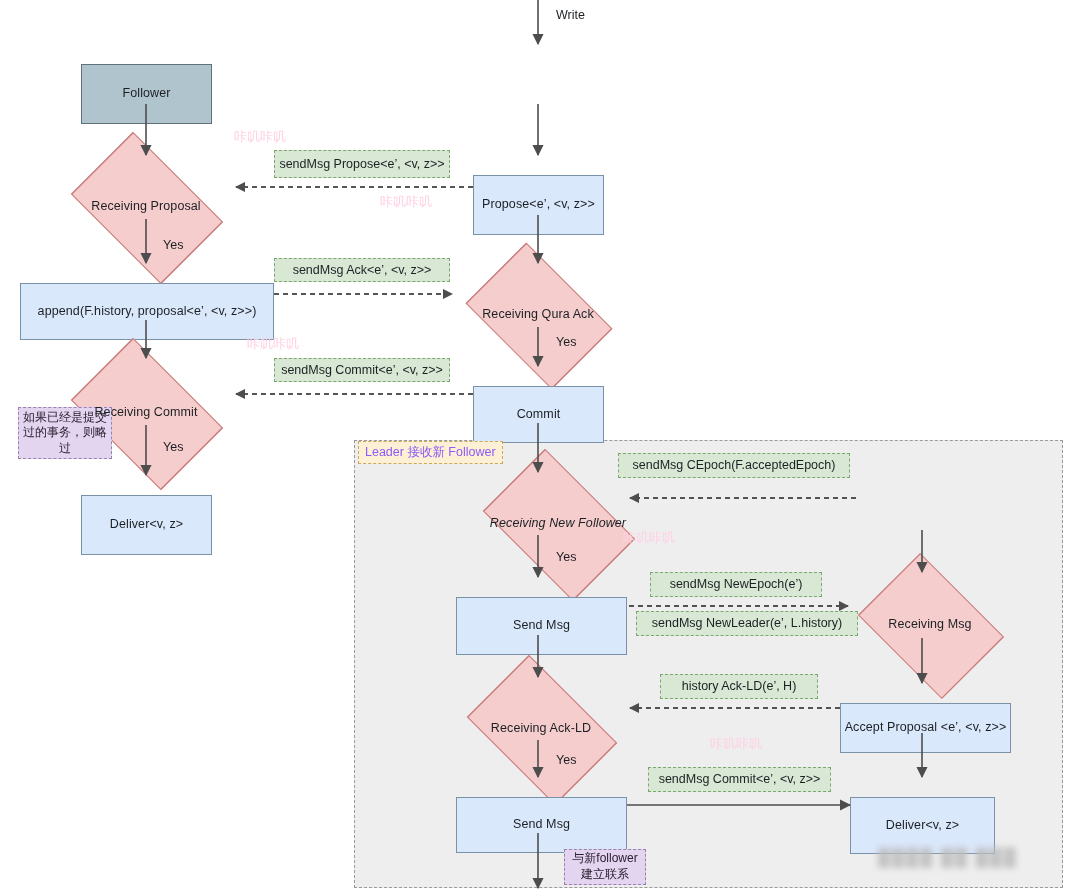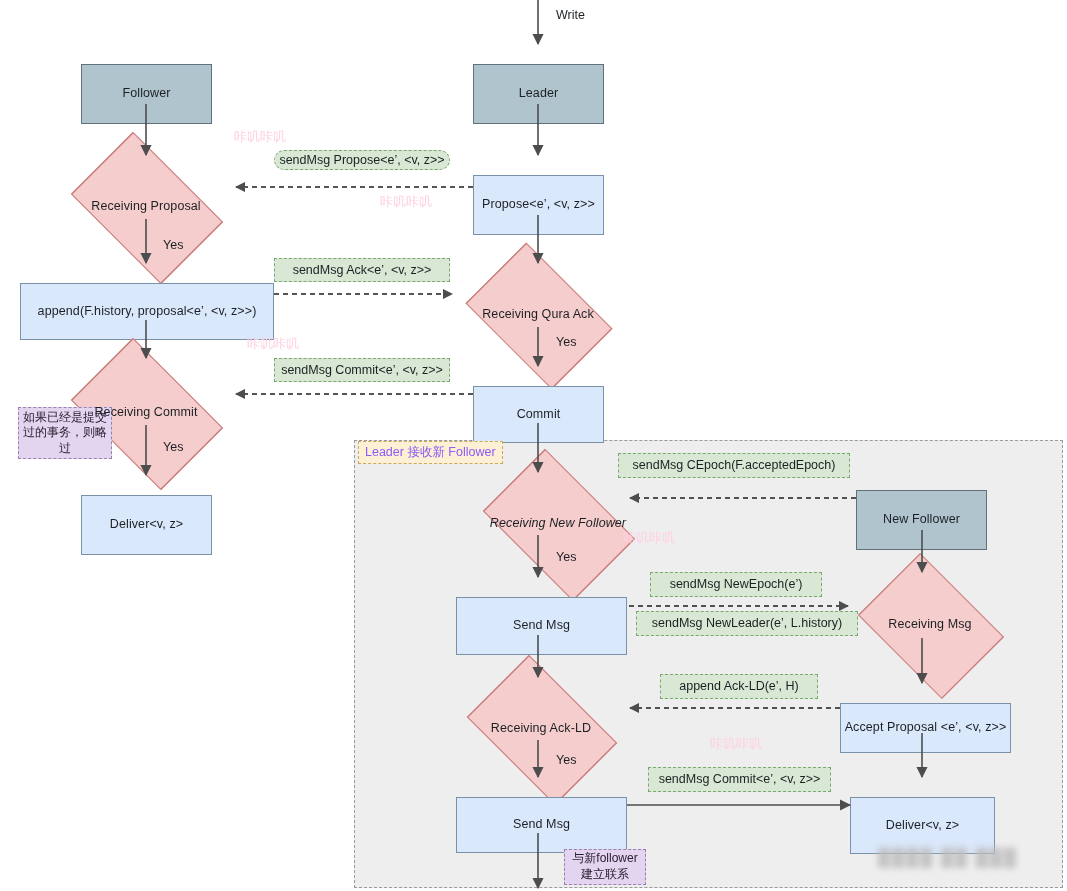--- a/index.html
+++ b/index.html
@@ -257,9 +257,6 @@
     <span>Deliver&lt;v, z&gt;</span>
   </div>
 
-  <div class="node box actor" style="left:473px; top:44px; width:131px; height:60px;">
-    <span>Leader</span>
-  </div>
 
   <div class="node box" style="left:473px; top:155px; width:131px; height:60px;">
     <span>Propose&lt;e’, &lt;v, z&gt;&gt;</span>

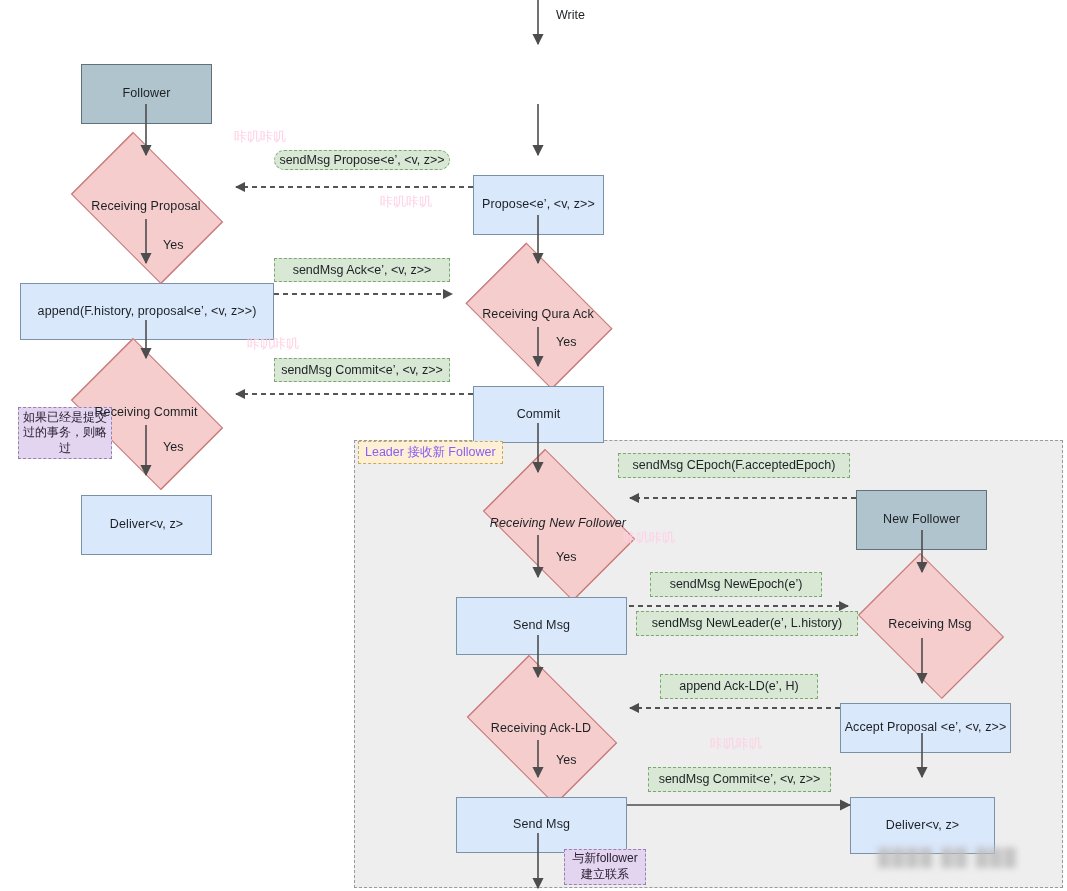--- a/index.html
+++ b/index.html
@@ -310,7 +310,7 @@
     <span>Deliver&lt;v, z&gt;</span>
   </div>
 
-  <div class="msg" style="left:274px; top:150px; width:176px; height:20px;border-radius:11px;">
+  <div class="msg" style="left:274px; top:150px; width:176px; height:28px;">
     <span>sendMsg Propose&lt;e’, &lt;v, z&gt;&gt;</span>
   </div>
 

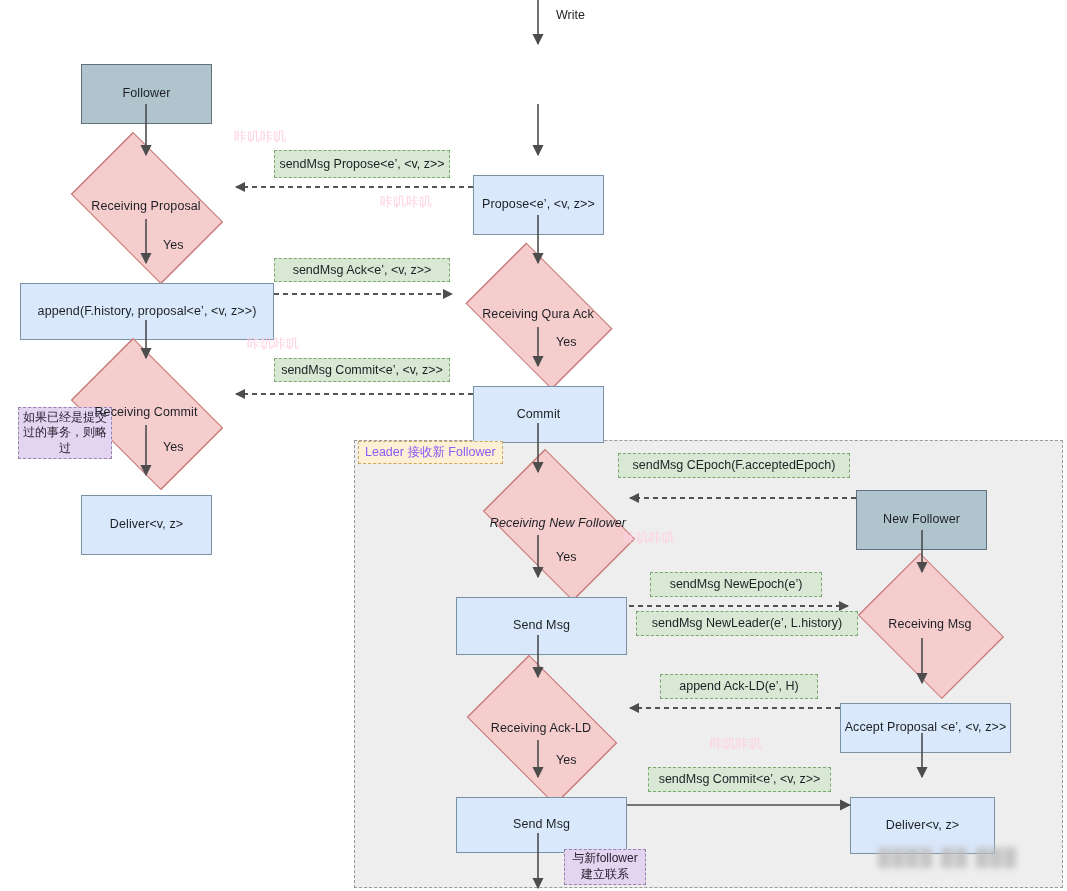--- a/index.html
+++ b/index.html
@@ -293,9 +293,6 @@
     <span>与新follower建立联系</span>
   </div>
 
-  <div class="node box actor" style="left:856px; top:470px; width:131px; height:60px;">
-    <span>New Follower</span>
-  </div>
 
   <div class="node diamond" style="left:848px; top:572px; width:164px; height:66px;">
     <span class="dshape" style="width:86px; height:86px; margin-left:-43px; margin-top:-43px; transform:rotate(45deg) scaleX(1.35);"></span>

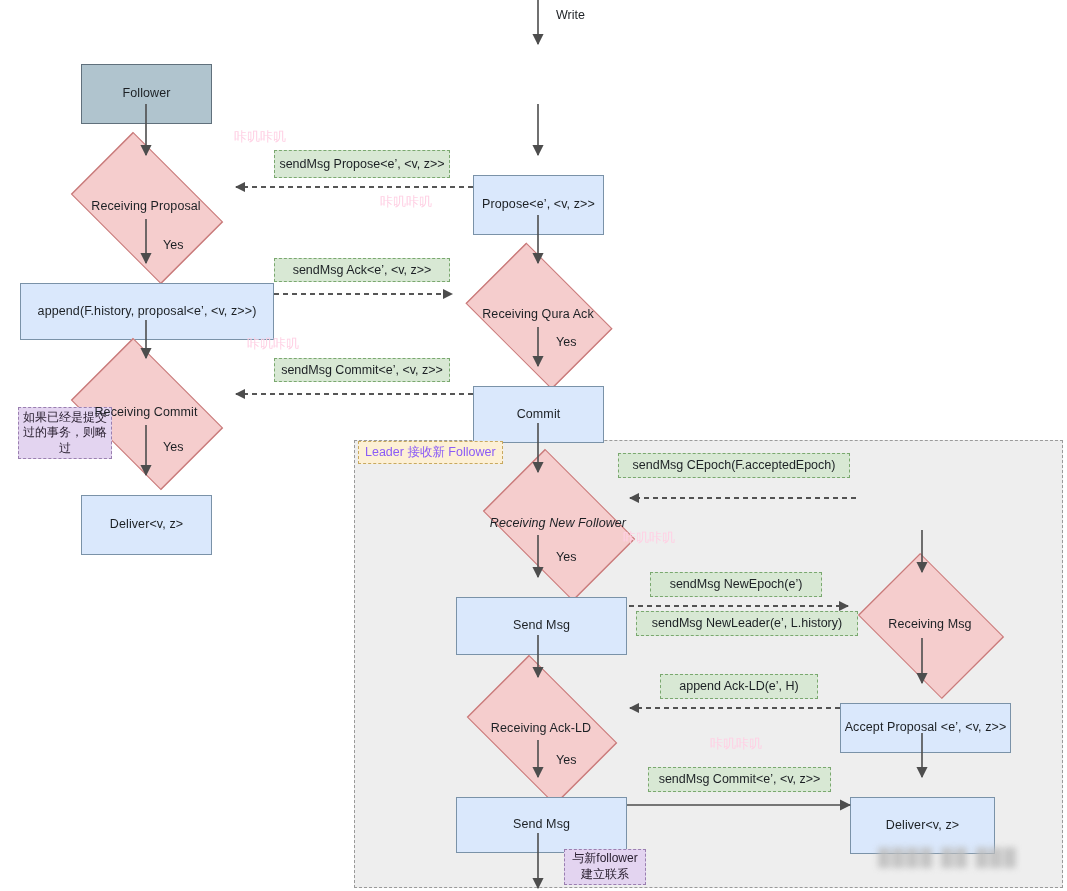--- a/index.html
+++ b/index.html
@@ -332,7 +332,7 @@
   </div>
 
   <div class="msg" style="left:660px; top:674px; width:158px; height:25px;">
-    <span>append Ack-LD(e’, H)</span>
+    <span>history Ack-LD(e’, H)</span>
   </div>
 
   <div class="msg" style="left:648px; top:767px; width:183px; height:25px;">

